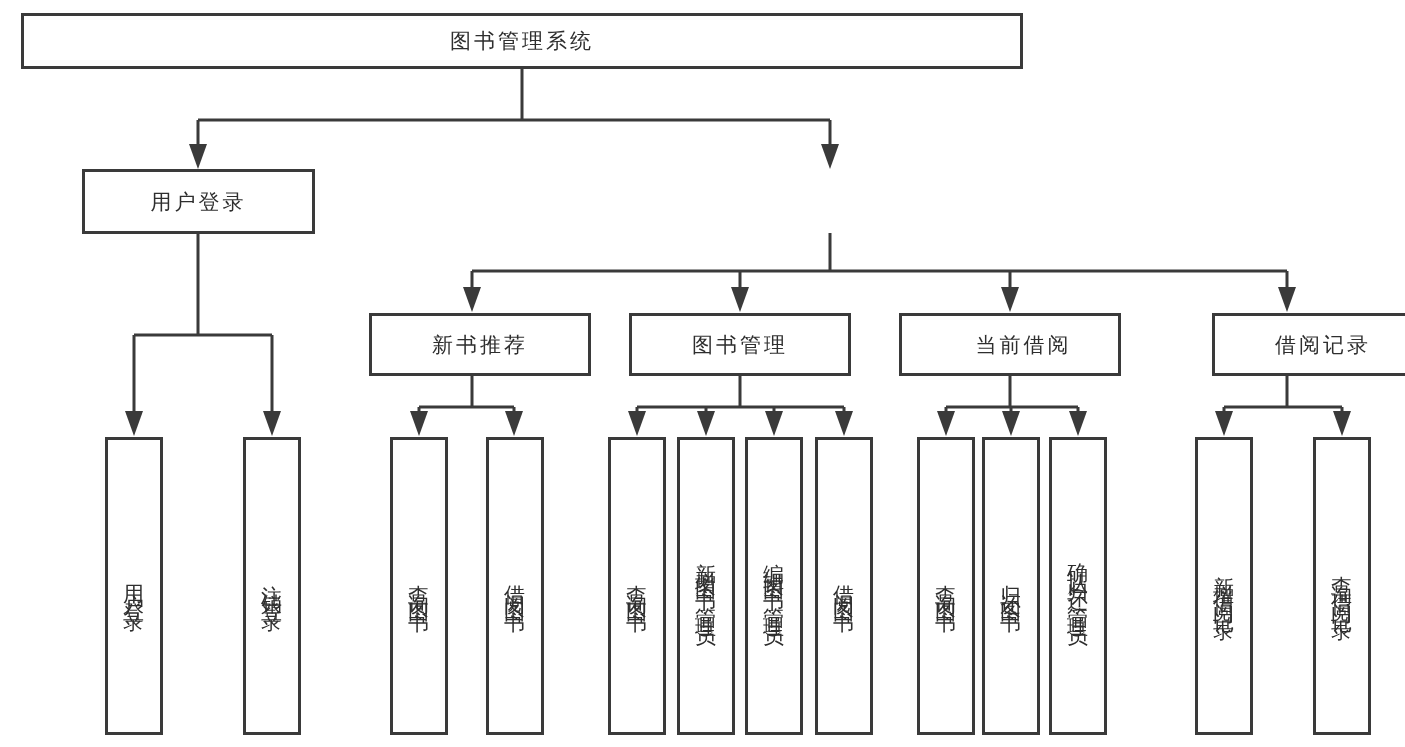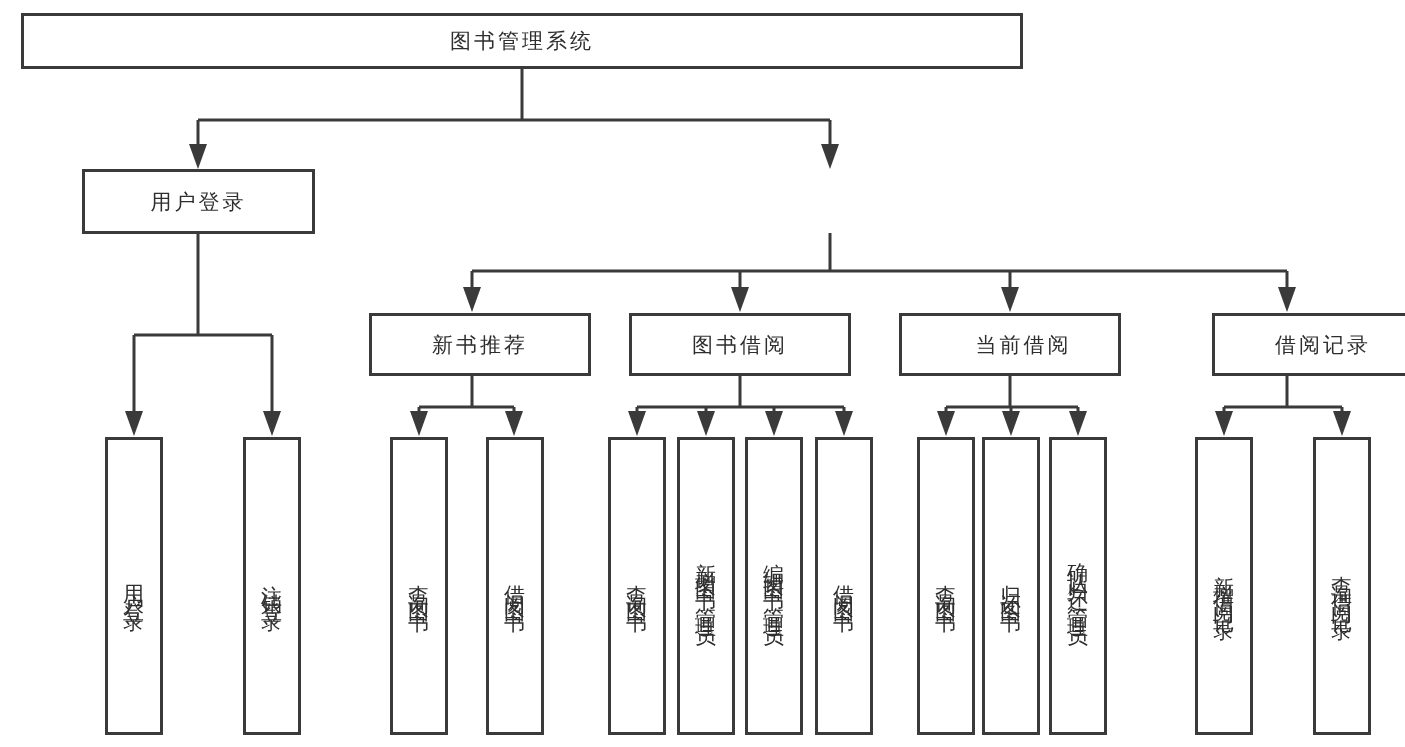--- a/index.html
+++ b/index.html
@@ -77,7 +77,7 @@
     <span class="hlabel">新书推荐</span>
   </div>
   <div class="node lvl3" style="left:629px;">
-    <span class="hlabel">图书借阅</span>
+    <span class="hlabel">图书管理</span>
   </div>
   <div class="node lvl3" style="left:899px;padding-left:27px;">
     <span class="hlabel">当前借阅</span>

